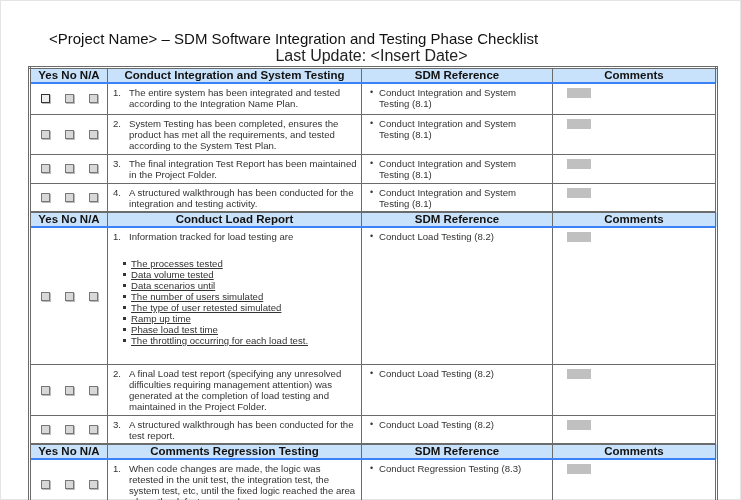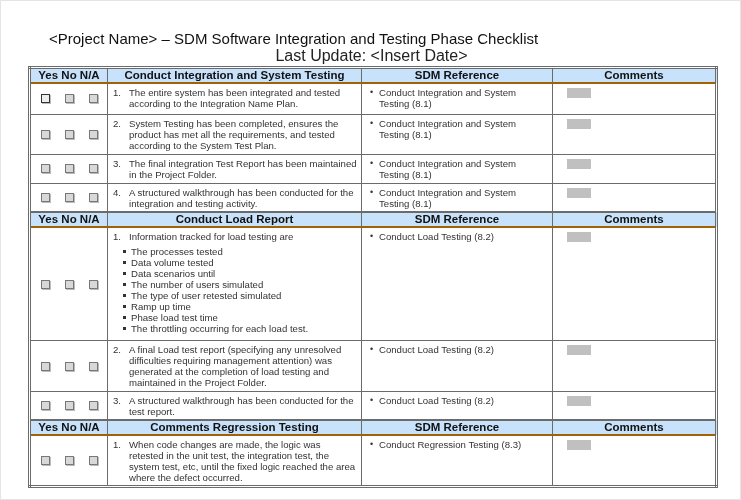--- a/index.html
+++ b/index.html
@@ -12,7 +12,7 @@
              border:3px double #6b6b6b; table-layout:fixed; }
   table.cl td { border:1px solid #6b6b6b; vertical-align:top; font-size:9.6px; line-height:11px; padding:0; }
   table.cl tr.hdr td { background:#c9e2fb; font-weight:bold; font-size:11.5px; text-align:center;
-                      height:13px; line-height:13px; color:#111; border-top:2px solid #6b6b6b; border-bottom:2px solid #a16207; }
+                      height:13px; line-height:13px; color:#111; border-top:2px solid #6b6b6b; border-bottom:2px solid #3b82f6; }
   .col1 { width:78px; } .col2 { width:254px; } .col3 { width:191px; } .col4 { width:164px; }
   .checks { display:flex; justify-content:center; gap:15px; align-items:center; height:100%; }
   .cb { width:7px; height:7px; border:1px solid #777; background:#d8d8d8; box-shadow:1px 1px 0 #bbb; }

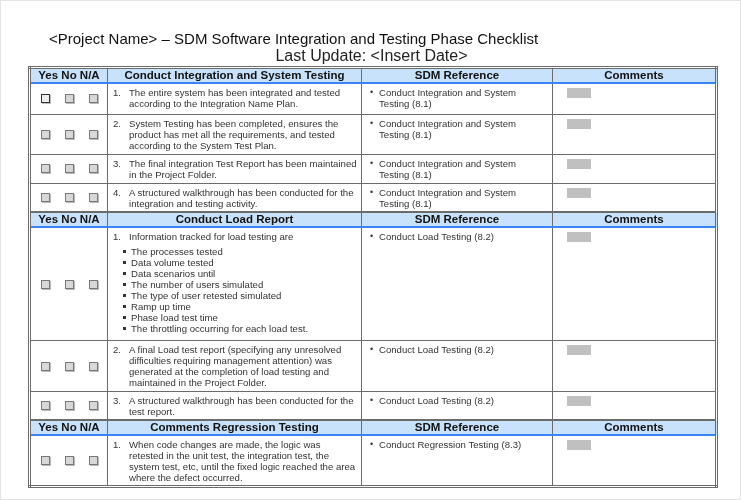--- a/index.html
+++ b/index.html
@@ -21,7 +21,7 @@
   .item { display:flex; padding:3px 4px 2px 5px; color:#333; }
   .num { width:16px; flex:none; }
   .txt { flex:1; }
-  ul.sub { margin:4px; padding:0 0 0 0; list-style:none; }
+  ul.sub { margin:16px; padding:0 0 0 0; list-style:none;text-decoration:underline; }
   ul.sub li { position:relative; padding-left:10px; }
   ul.sub li::before { content:""; position:absolute; left:2px; top:4px; width:3px; height:3px; background:#333; }
   .ref { display:flex; padding:3px 4px 2px 8px; color:#333; }

